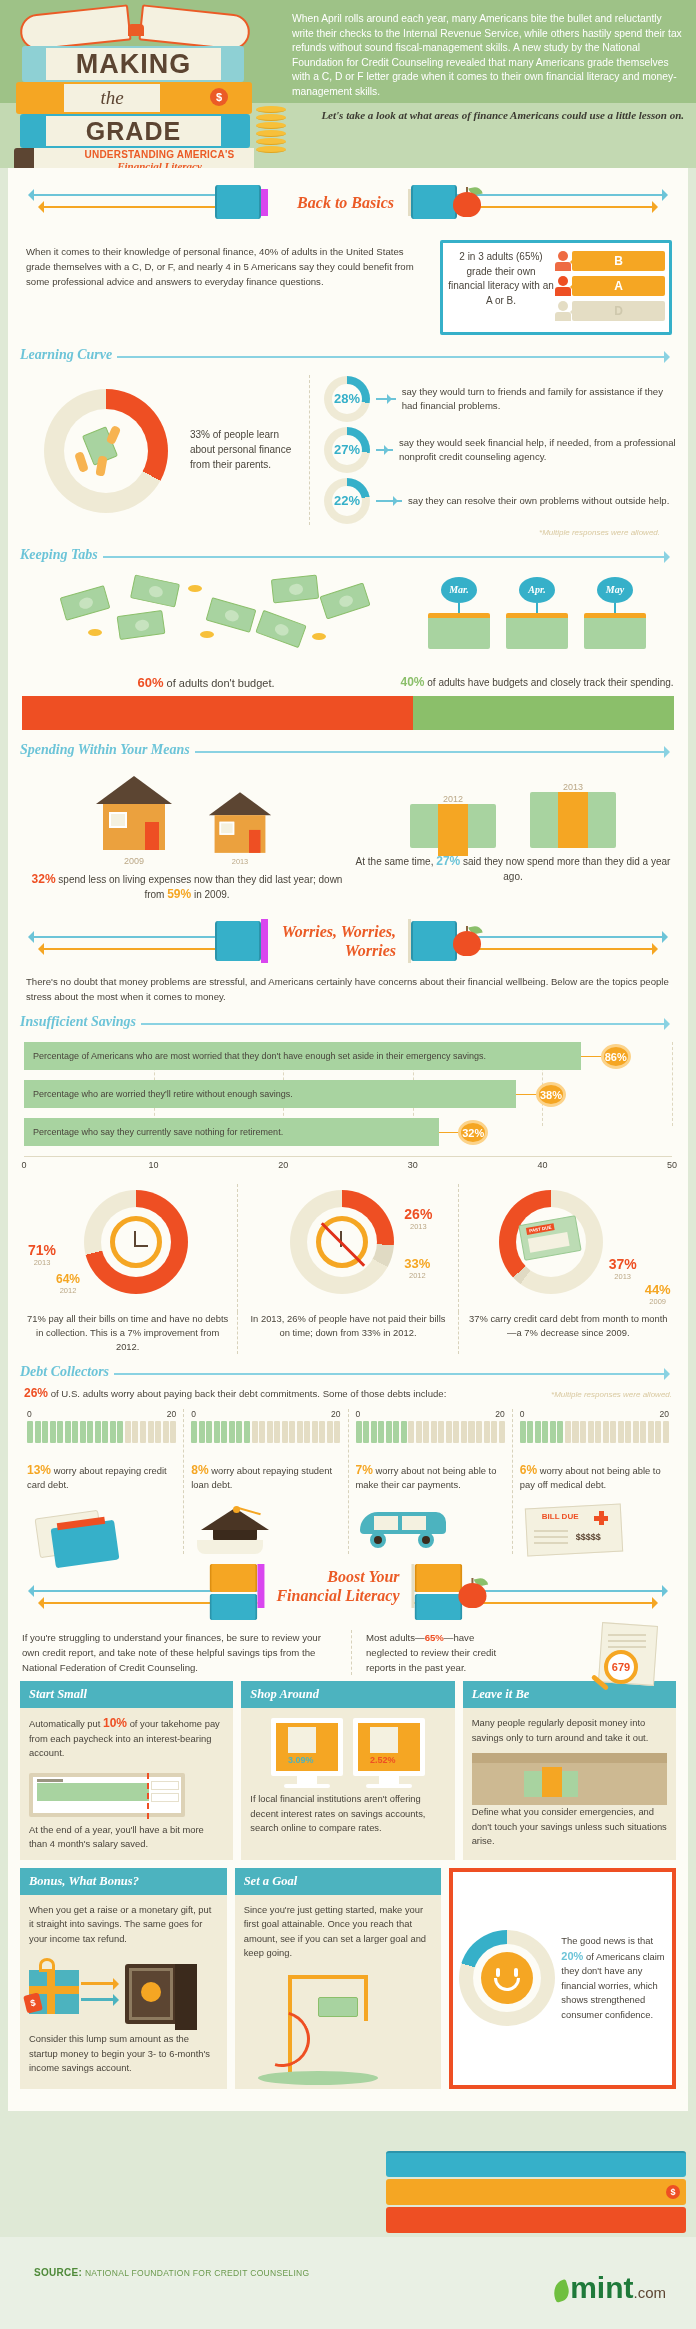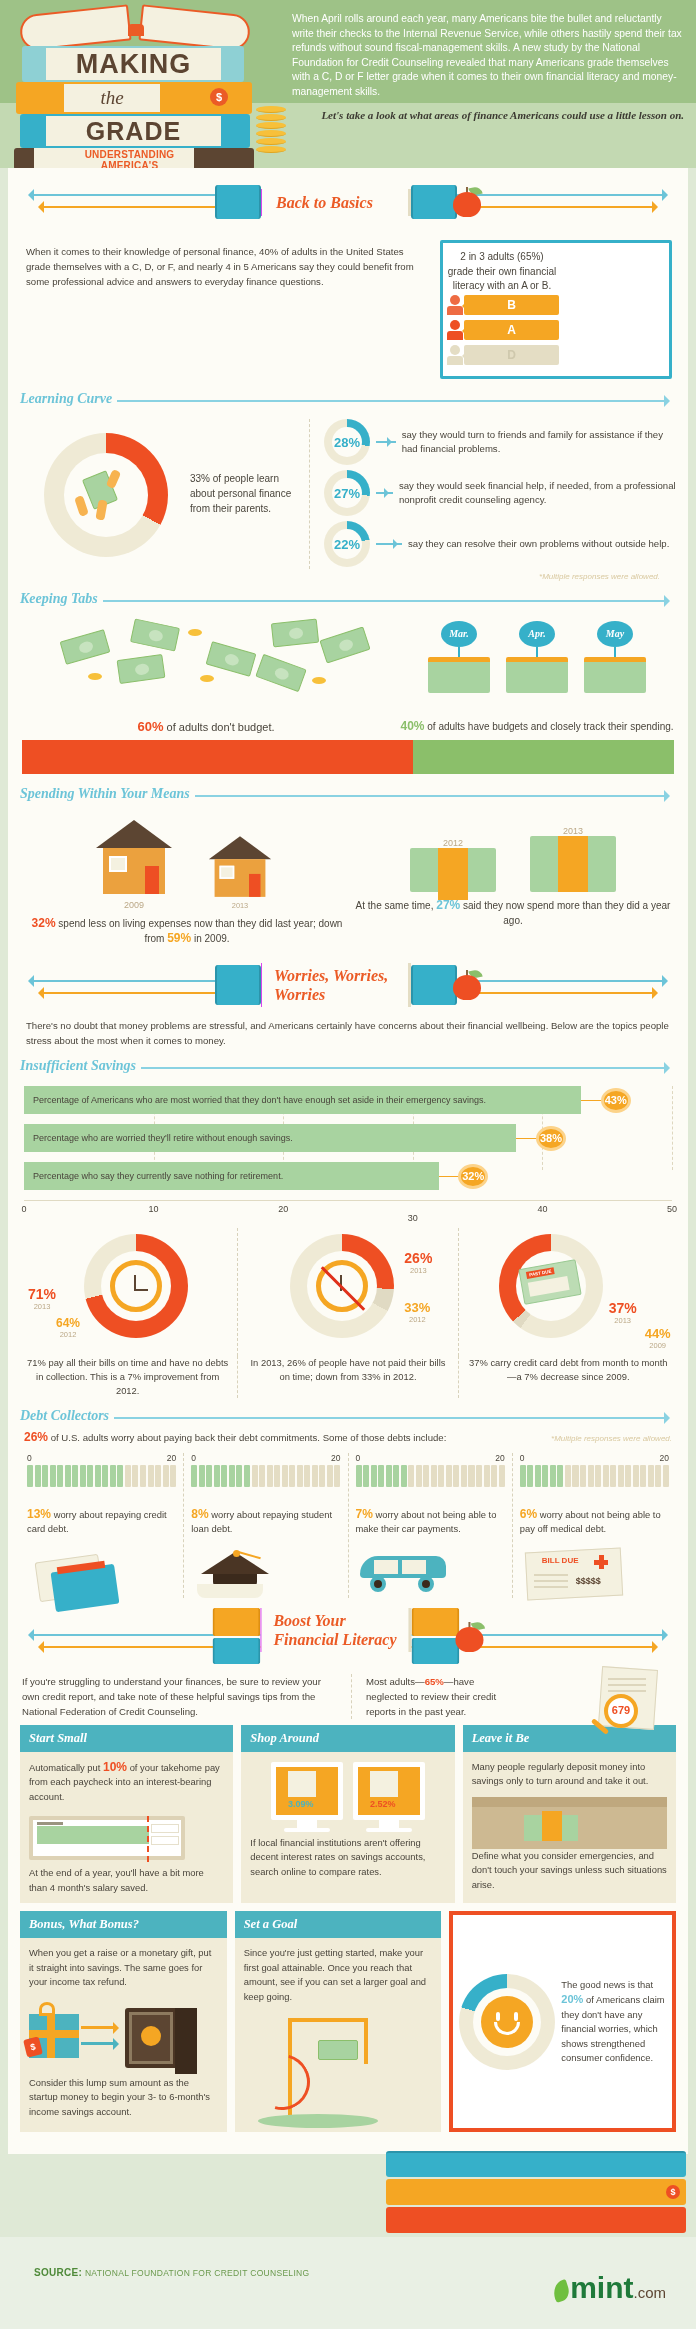--- a/index.html
+++ b/index.html
@@ -42,7 +42,7 @@
       font-size:19px; font-style:italic; color:#5c4532; font-family:"Liberation Serif",serif;}
   .lbl-grade { left:40px; top:110px; width:175px; height:30px; line-height:30px;
       font-size:25px; font-weight:bold; color:#5c4532; letter-spacing:1px;}
-  .lbl-sub { left:28px; top:142px; width:160px; height:24px; background:#f4f1e0; padding-top:1px;padding-left:31px;}
+  .lbl-sub { left:28px; top:142px; width:220px; height:24px; background:#f4f1e0; padding-top:1px;padding-left:31px;}
   .lbl-sub .l1 { font-size:10px; font-weight:bold; color:#eb5b26; letter-spacing:.2px;}
   .lbl-sub .l2 { font-size:11px; font-weight:bold; font-style:italic; color:#eb5b26; font-family:"Liberation Serif",serif;}
   .coin-dollar { position:absolute; left:204px; top:82px; width:18px;height:18px;border-radius:50%;

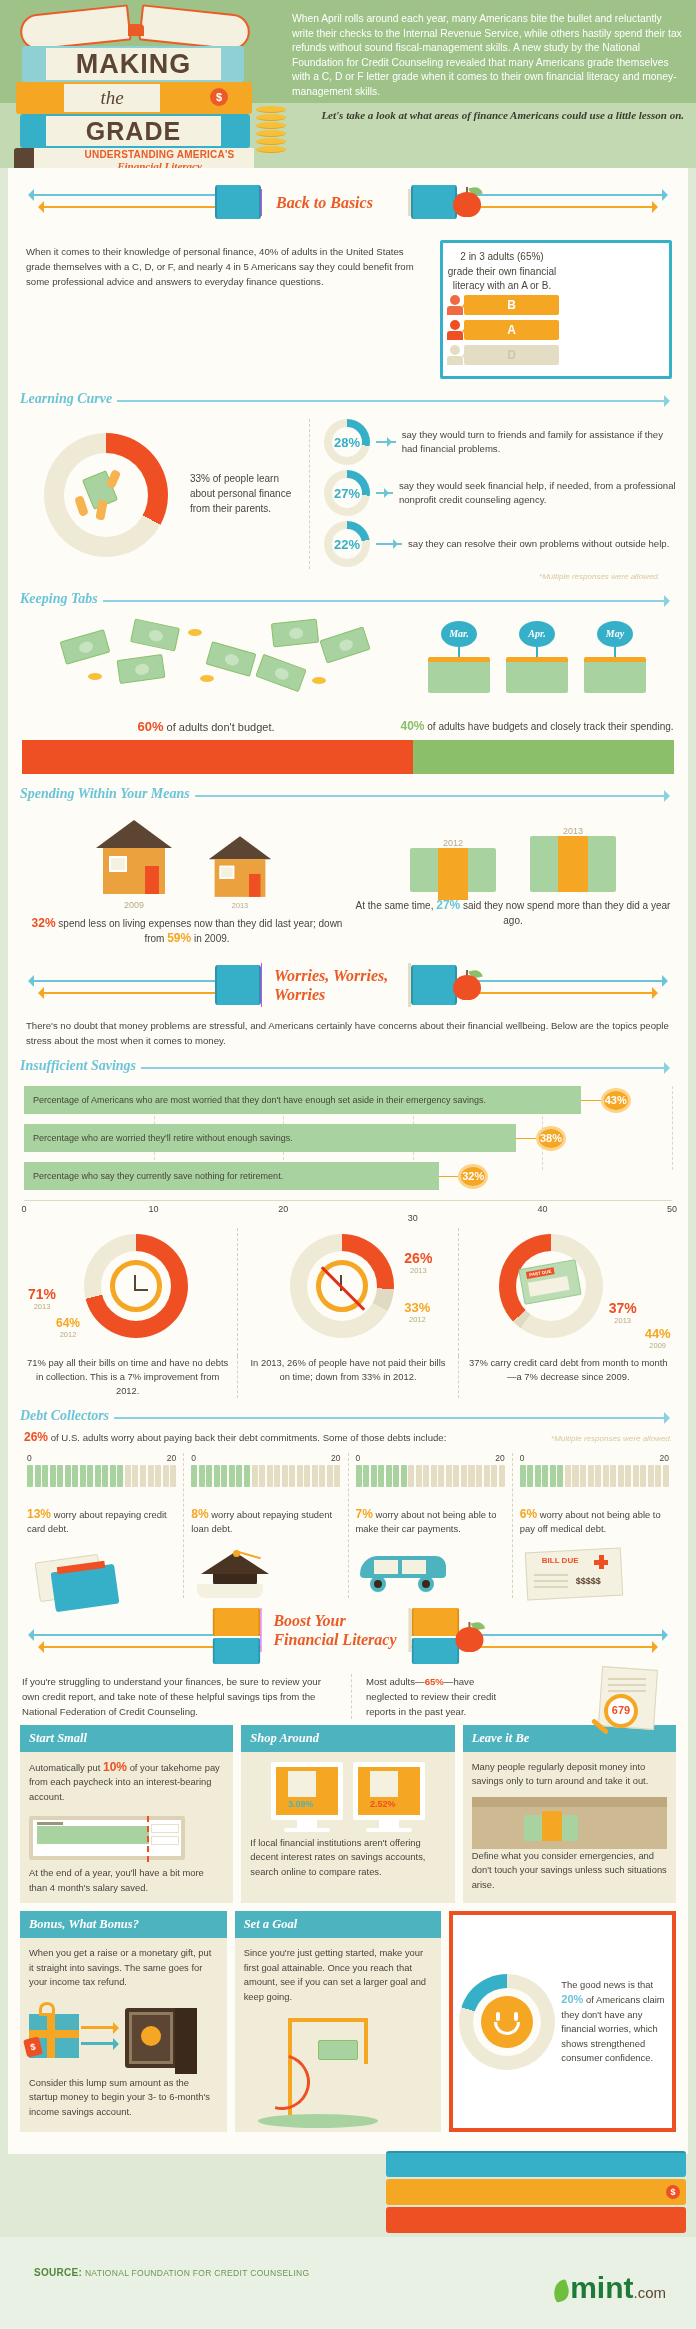--- a/index.html
+++ b/index.html
@@ -69,8 +69,8 @@
   .ribbon .scroll-wrap { position:absolute; left:50%; transform:translateX(-50%); top:2px; height:52px; display:flex; align-items:center;}
   .ribbon .roll { width:46px; height:34px; background:#36b0c9; border-radius:3px; border-left:2px solid #2b94ab; border-right:2px solid #2b94ab;}
   .ribbon .roll.gold { background:#f5a623; border-left-color:#dd8f12; border-right-color:#dd8f12;}
-  .ribbon .scroll-center { background:#fdfcf6; border-left:1px solid #d946ef; border-right:3px solid #e4ddc4;
-     padding:4px 14px; min-width:150px; text-align:left; }
+  .ribbon .scroll-center { background:#fdfcf6; border-left:7px solid #d946ef; border-right:3px solid #e4ddc4;
+     padding:4px 14px; min-width:150px; text-align:right; }
   .ribbon .scroll-center span { display:block; font-family:"Liberation Serif",serif; font-style:italic; font-weight:bold;
      color:#eb5b26; font-size:16px; line-height:19px;}
   .ribbon .apple { position:relative; width:28px;height:30px; margin-left:-4px;}

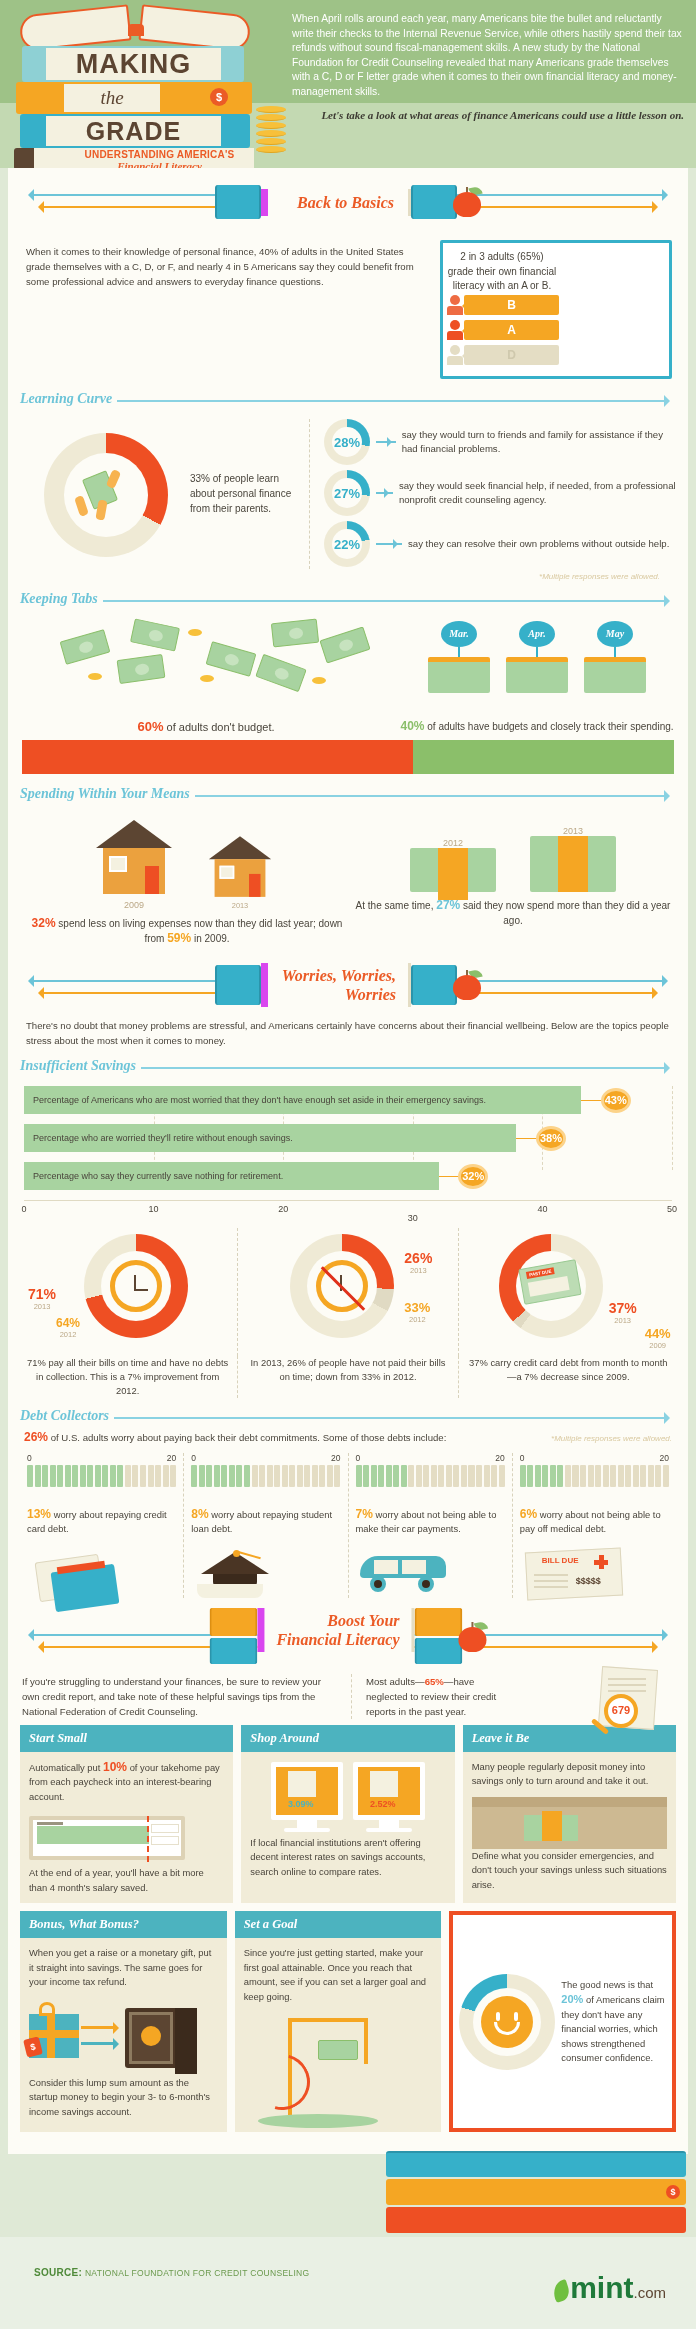--- a/index.html
+++ b/index.html
@@ -94,7 +94,7 @@
   
   .btb { display:flex; padding:10px 14px 6px 18px; gap:14px;}
   .btb .left { width:400px; padding-top:4px;}
-  .btb .grade-card { width:232px; border:3px solid #36b0c9; background:#fff; display:flex; padding:7px 4px; border-radius:2px; position:relative;flex-direction:column;}
+  .btb .grade-card { width:232px; border:3px solid #36b0c9; background:#fff; display:flex; padding:7px 4px; border-radius:2px; position:relative;}
   .btb .grade-card .txt { width:110px; text-align:center; font-size:10px; color:#4a453c; line-height:14.5px;}
   .btb .grade-card .bars { width:112px;}
   .gbar { display:flex; align-items:center; height:22px; margin-bottom:3px;}

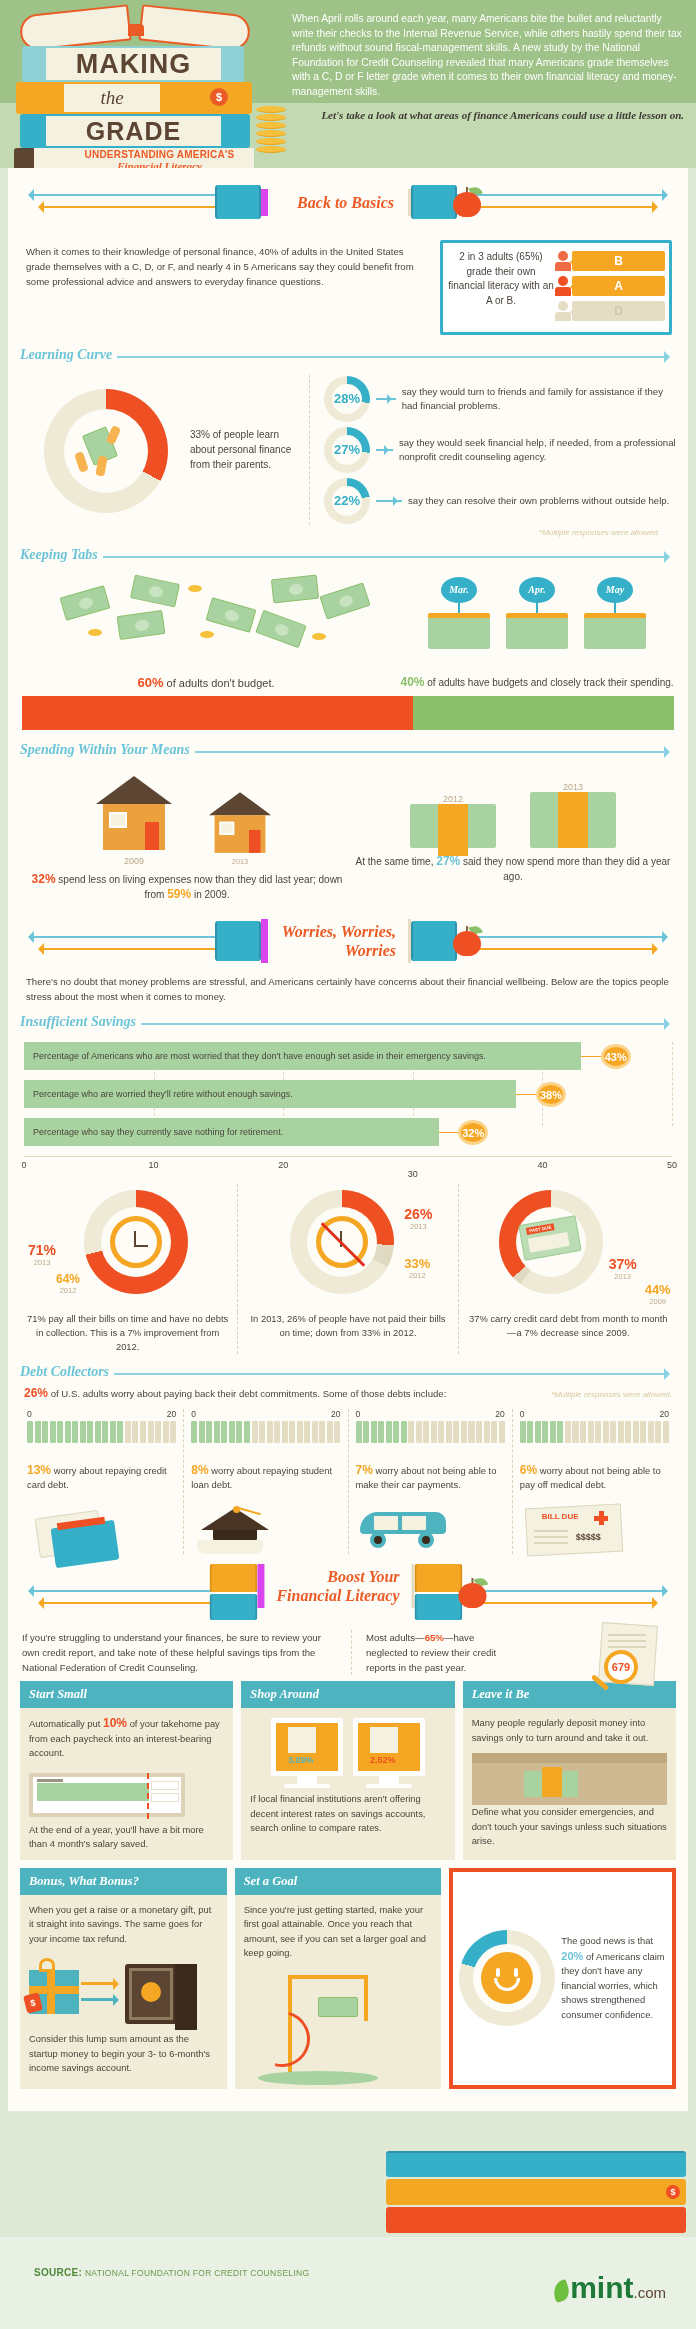--- a/index.html
+++ b/index.html
@@ -506,7 +506,7 @@
         <div class="brow">
           <div class="fill" style="width:86%;">Percentage of Americans who are most worried that they don't have enough set aside in their emergency savings.</div>
           <div class="lead" style="left:86%;width:6%;"></div>
-          <div class="bubble" style="left:89%;">43%</div>
+          <div class="bubble" style="left:89%;">86%</div>
         </div>
         <div class="brow">
           <div class="fill" style="width:76%;">Percentage who are worried they'll retire without enough savings.</div>

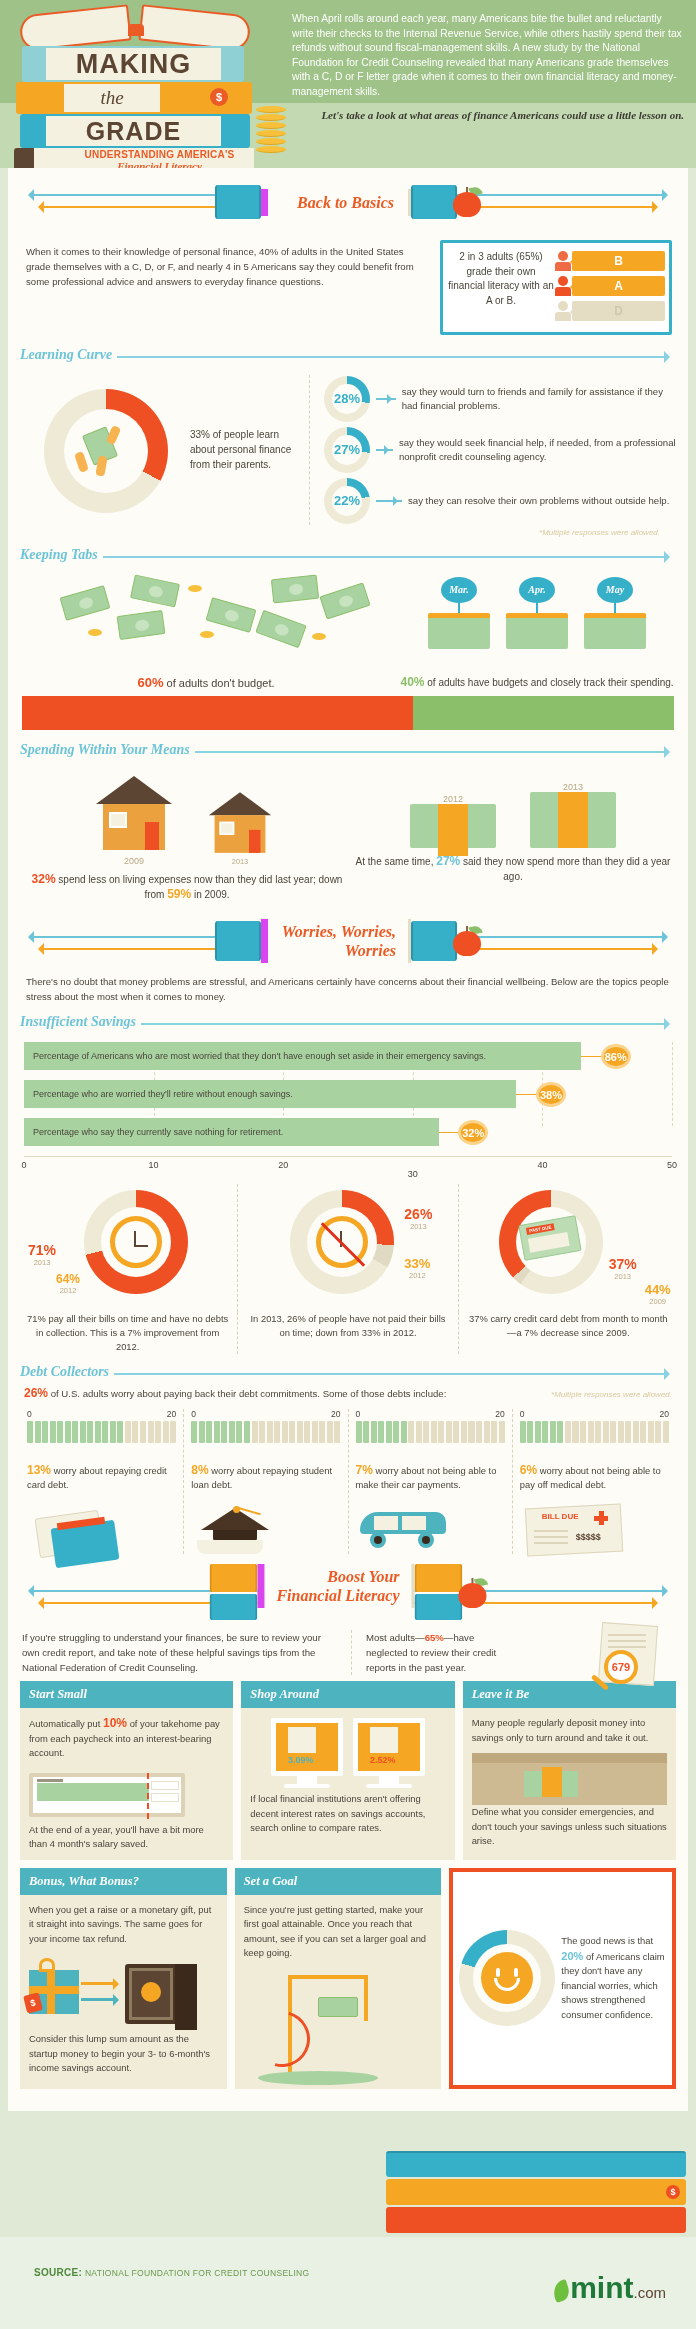--- a/index.html
+++ b/index.html
@@ -523,7 +523,7 @@
         <span style="left:0%;">0</span>
         <span style="left:20%;">10</span>
         <span style="left:40%;">20</span>
-        <span style="left:60%;margin-top:9px;">30</span>
+        <span style="left:60%;">30</span>
         <span style="left:80%;">40</span>
         <span style="left:100%;">50</span>
       </div>

